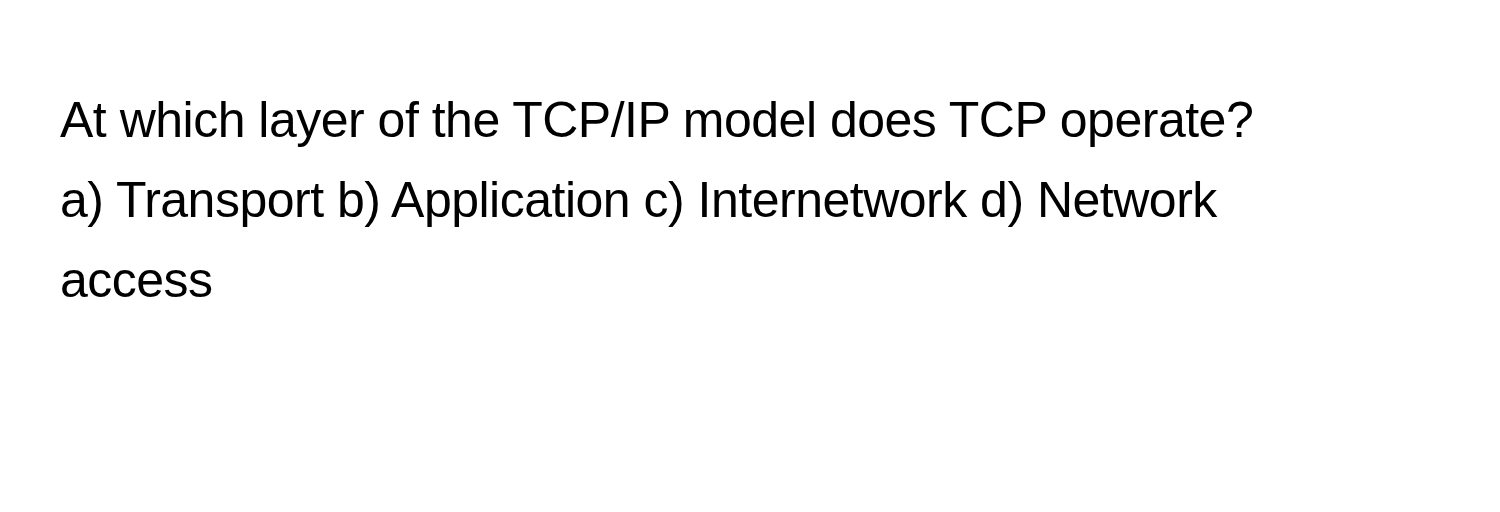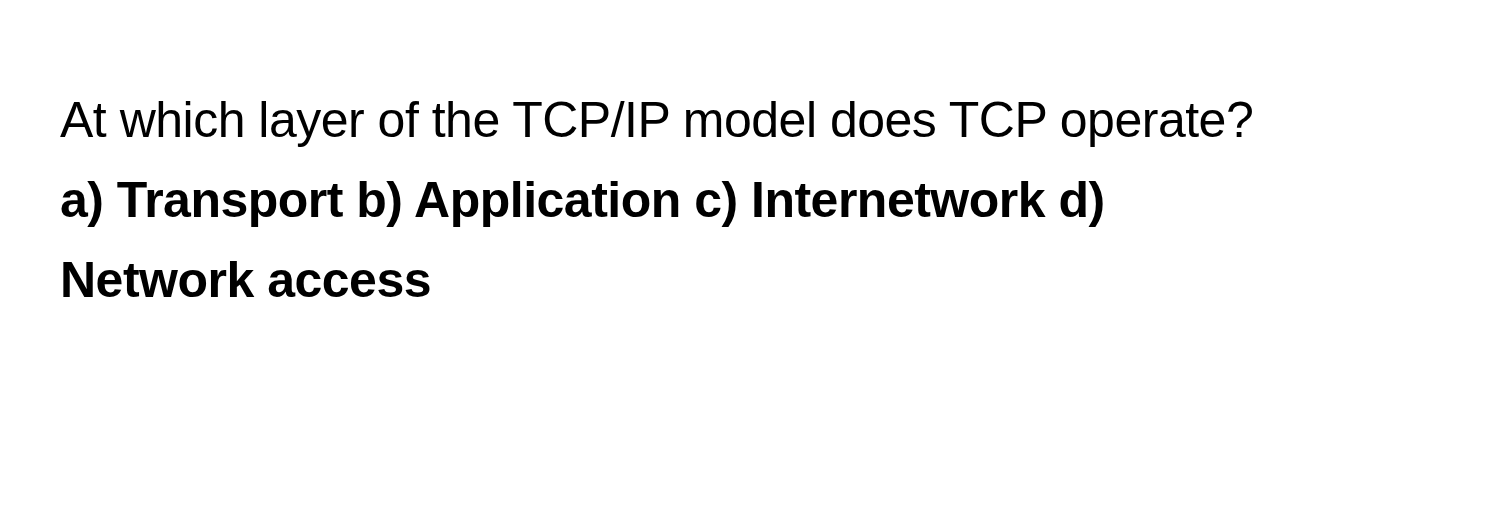--- a/index.html
+++ b/index.html
@@ -28,7 +28,7 @@
       font-size: 50px;
       line-height: 1.6;
       color: #000000;
-      font-weight: 700;
+      font-weight: 400;
       letter-spacing: -0.5px;
     }
   </style>

